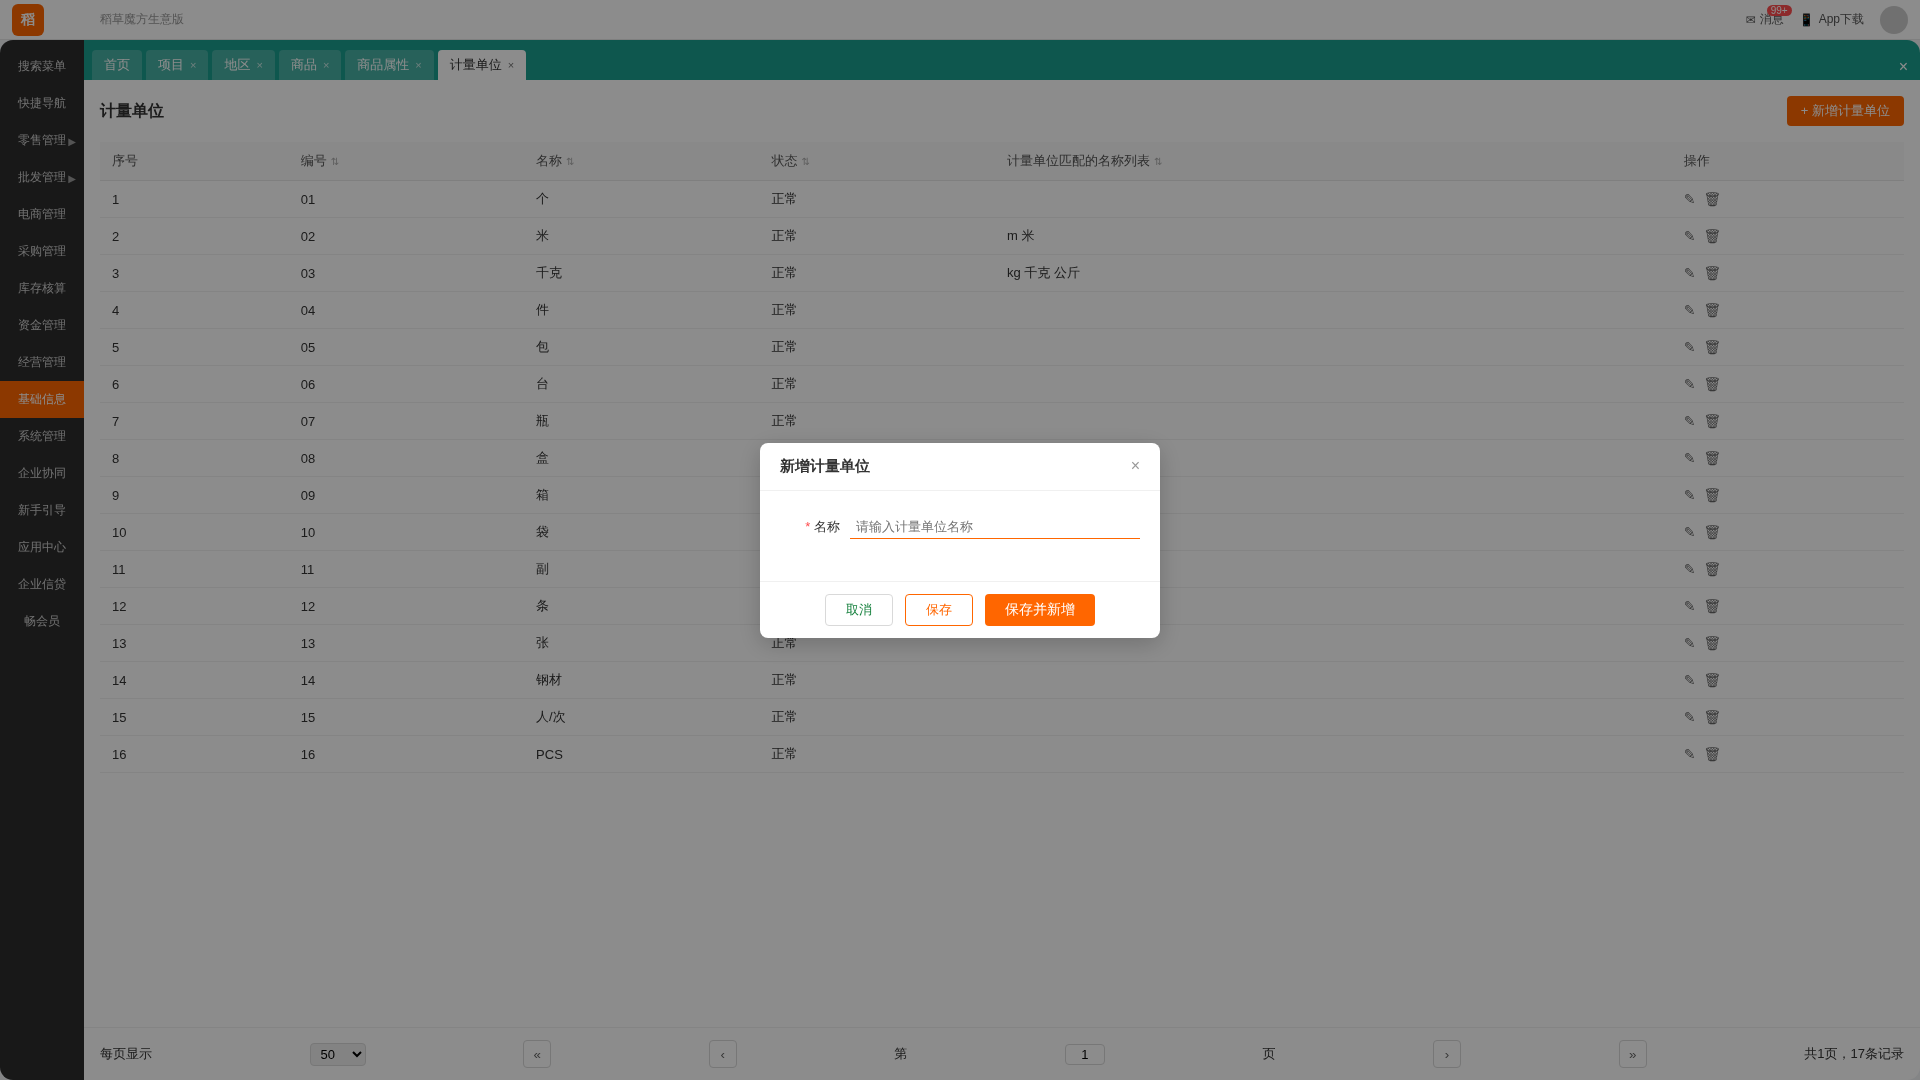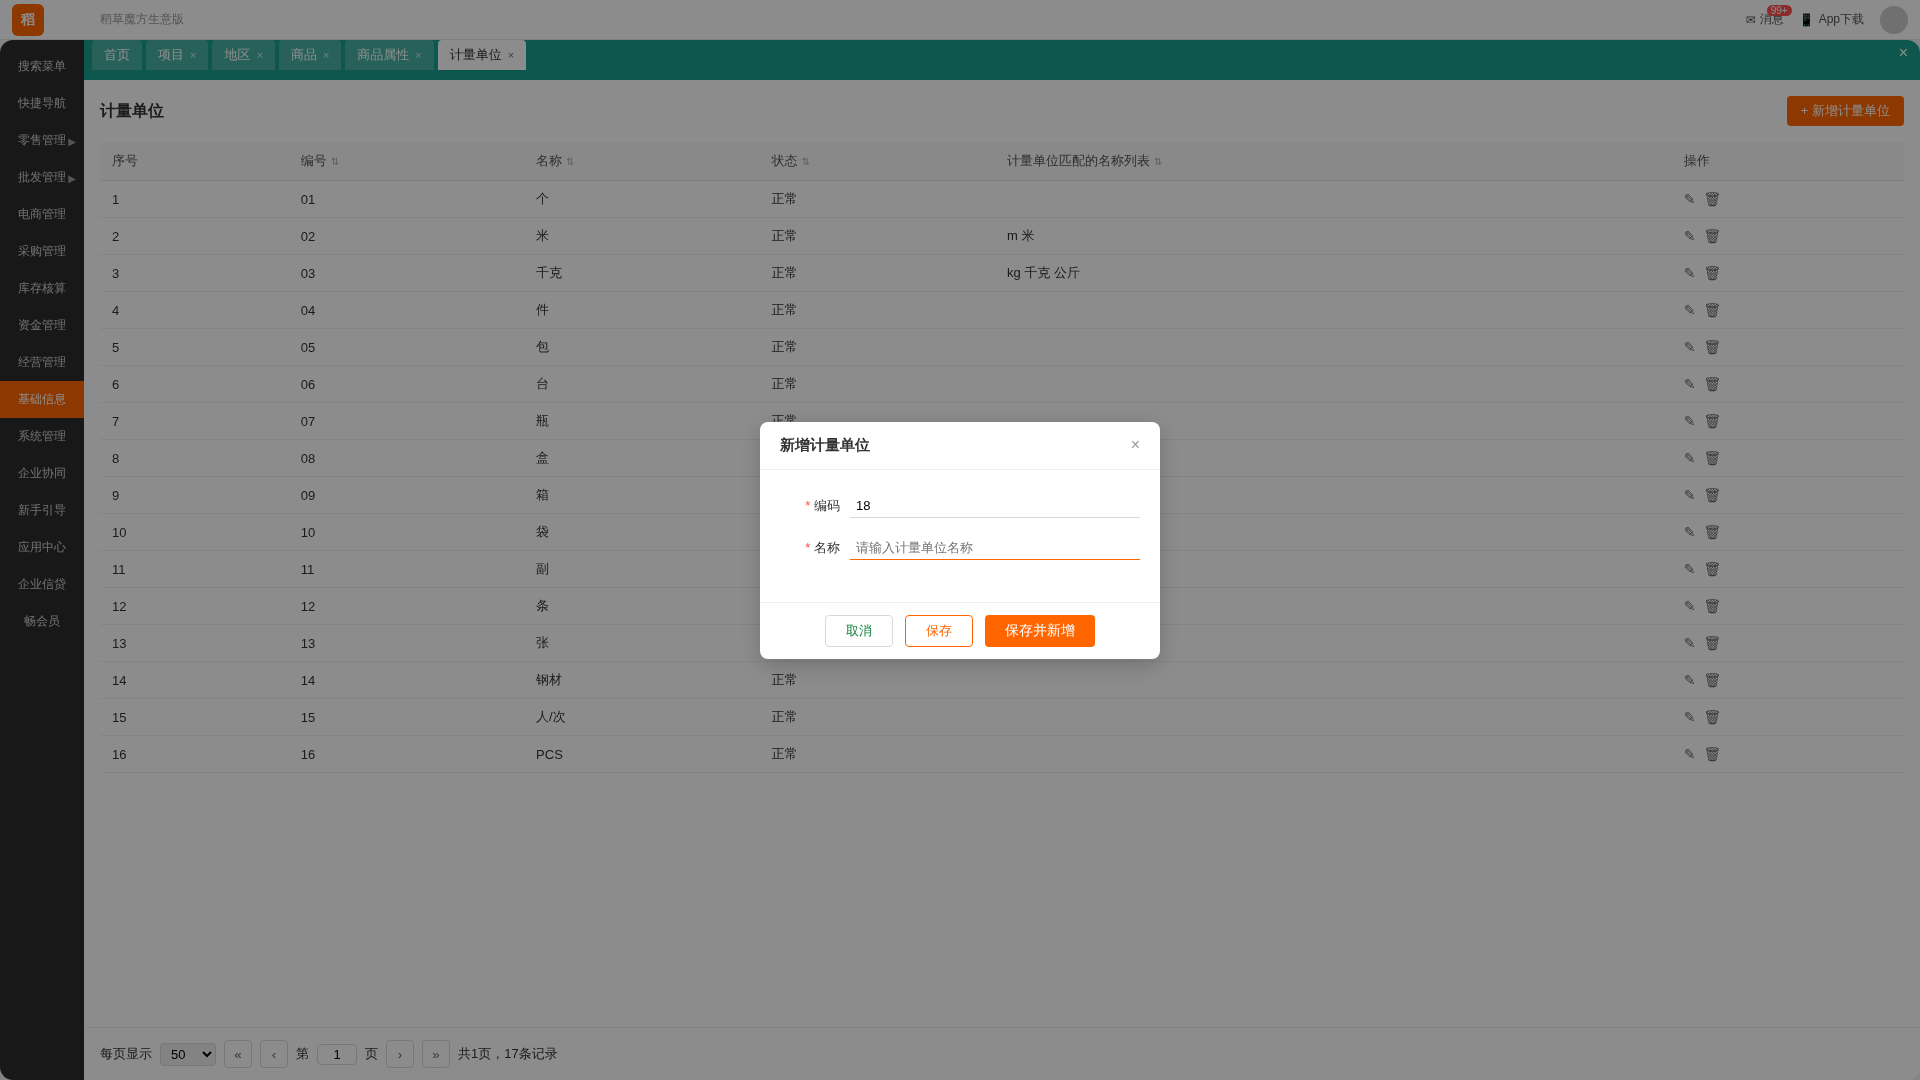--- a/index.html
+++ b/index.html
@@ -29,7 +29,7 @@
     .content-area { flex: 1; display: flex; flex-direction: column; overflow: hidden; }
 
     
-    .tab-bar { height: 40px; background: #1a9e8e; display: flex; align-items: flex-start; padding: 0 8px; gap: 4px; flex-shrink: 0; }
+    .tab-bar { height: 40px; background: #1a9e8e; display: flex; align-items: flex-end; padding: 0 8px; gap: 4px; flex-shrink: 0; }
     .tab { height: 30px; display: flex; align-items: center; padding: 0 12px; border-radius: 4px 4px 0 0; font-size: 13px; cursor: pointer; gap: 6px; }
     .tab.active { background: #fff; color: #333; }
     .tab.inactive { background: rgba(255,255,255,0.2); color: #fff; }

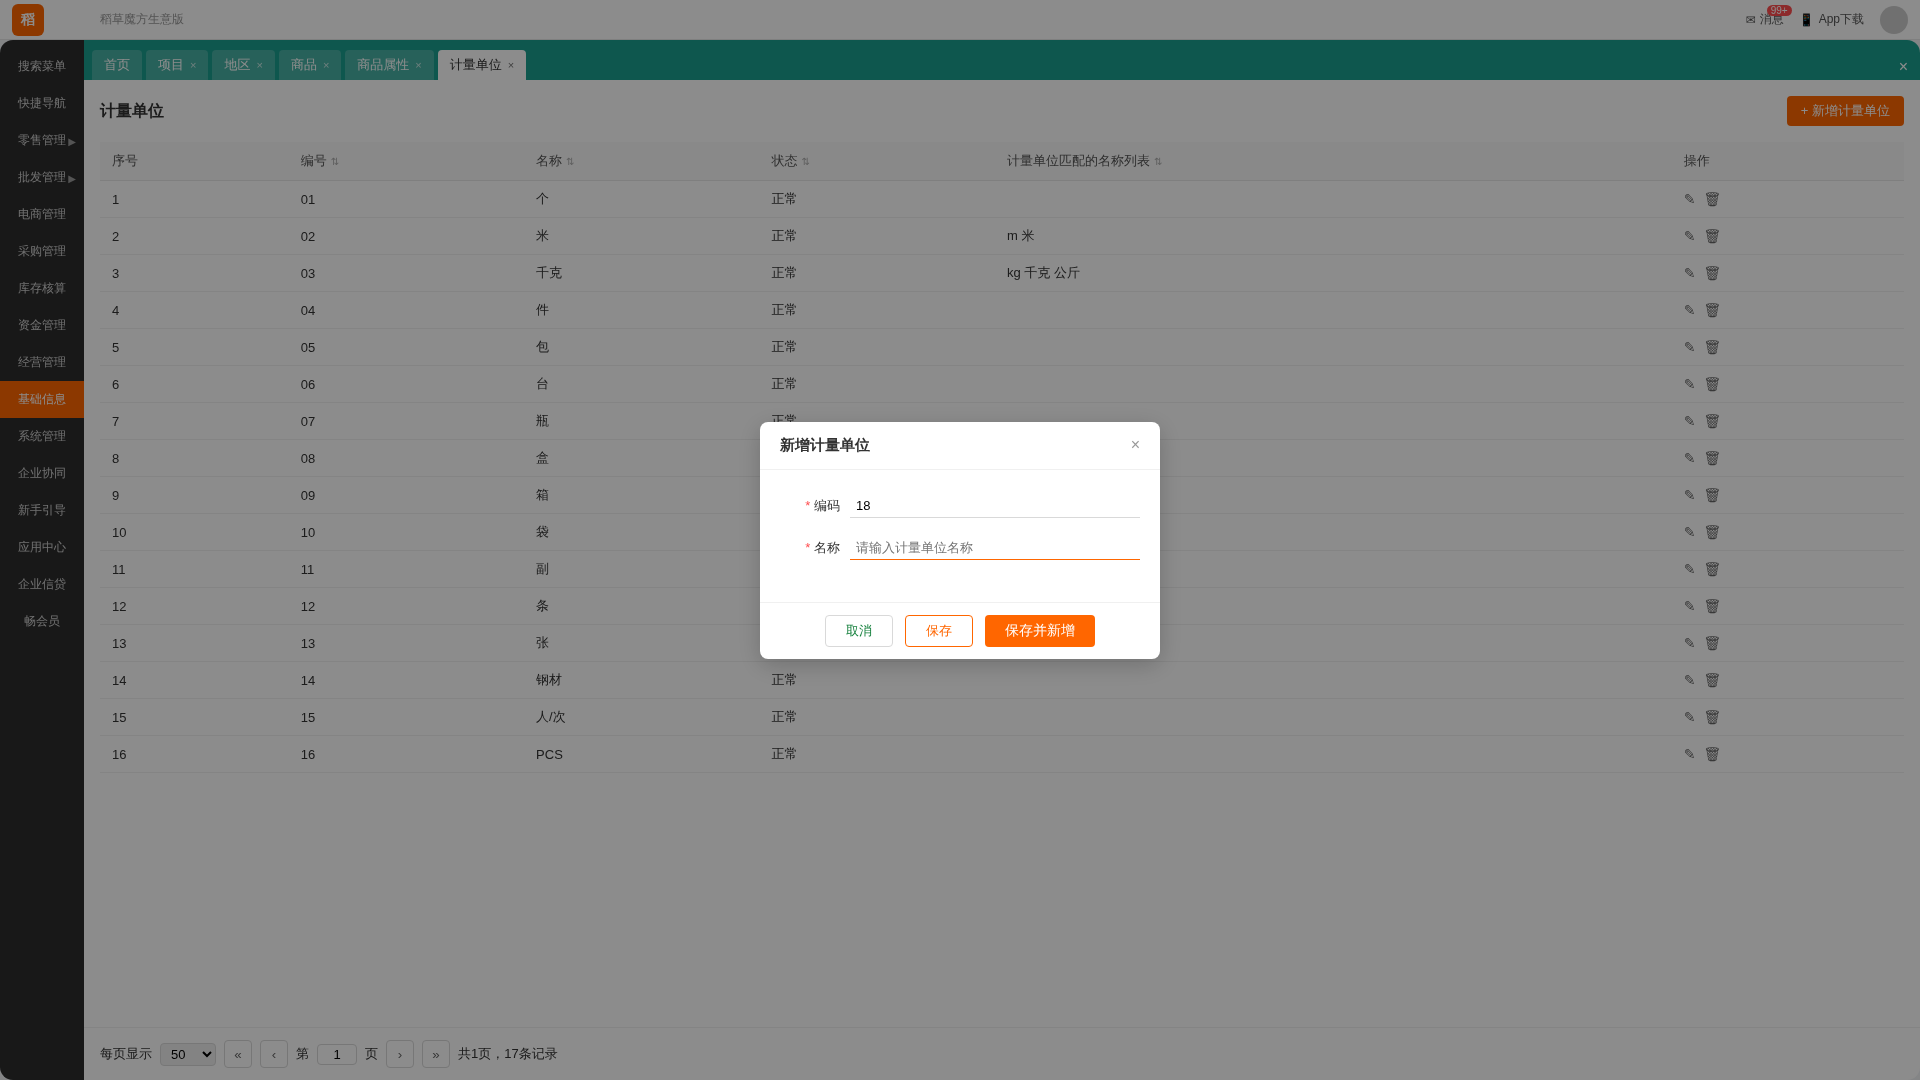--- a/index.html
+++ b/index.html
@@ -402,10 +402,6 @@
     </div>
     <div class="modal-body">
       <div class="form-row">
-        <label class="form-label required">编码</label>
-        <input class="form-input" type="text" id="code-input-el" value="18" style="">
-      </div>
-      <div class="form-row">
         <label class="form-label required">名称</label>
         <input class="form-input focused" type="text" id="name-input-el" placeholder="请输入计量单位名称" style="">
       </div>

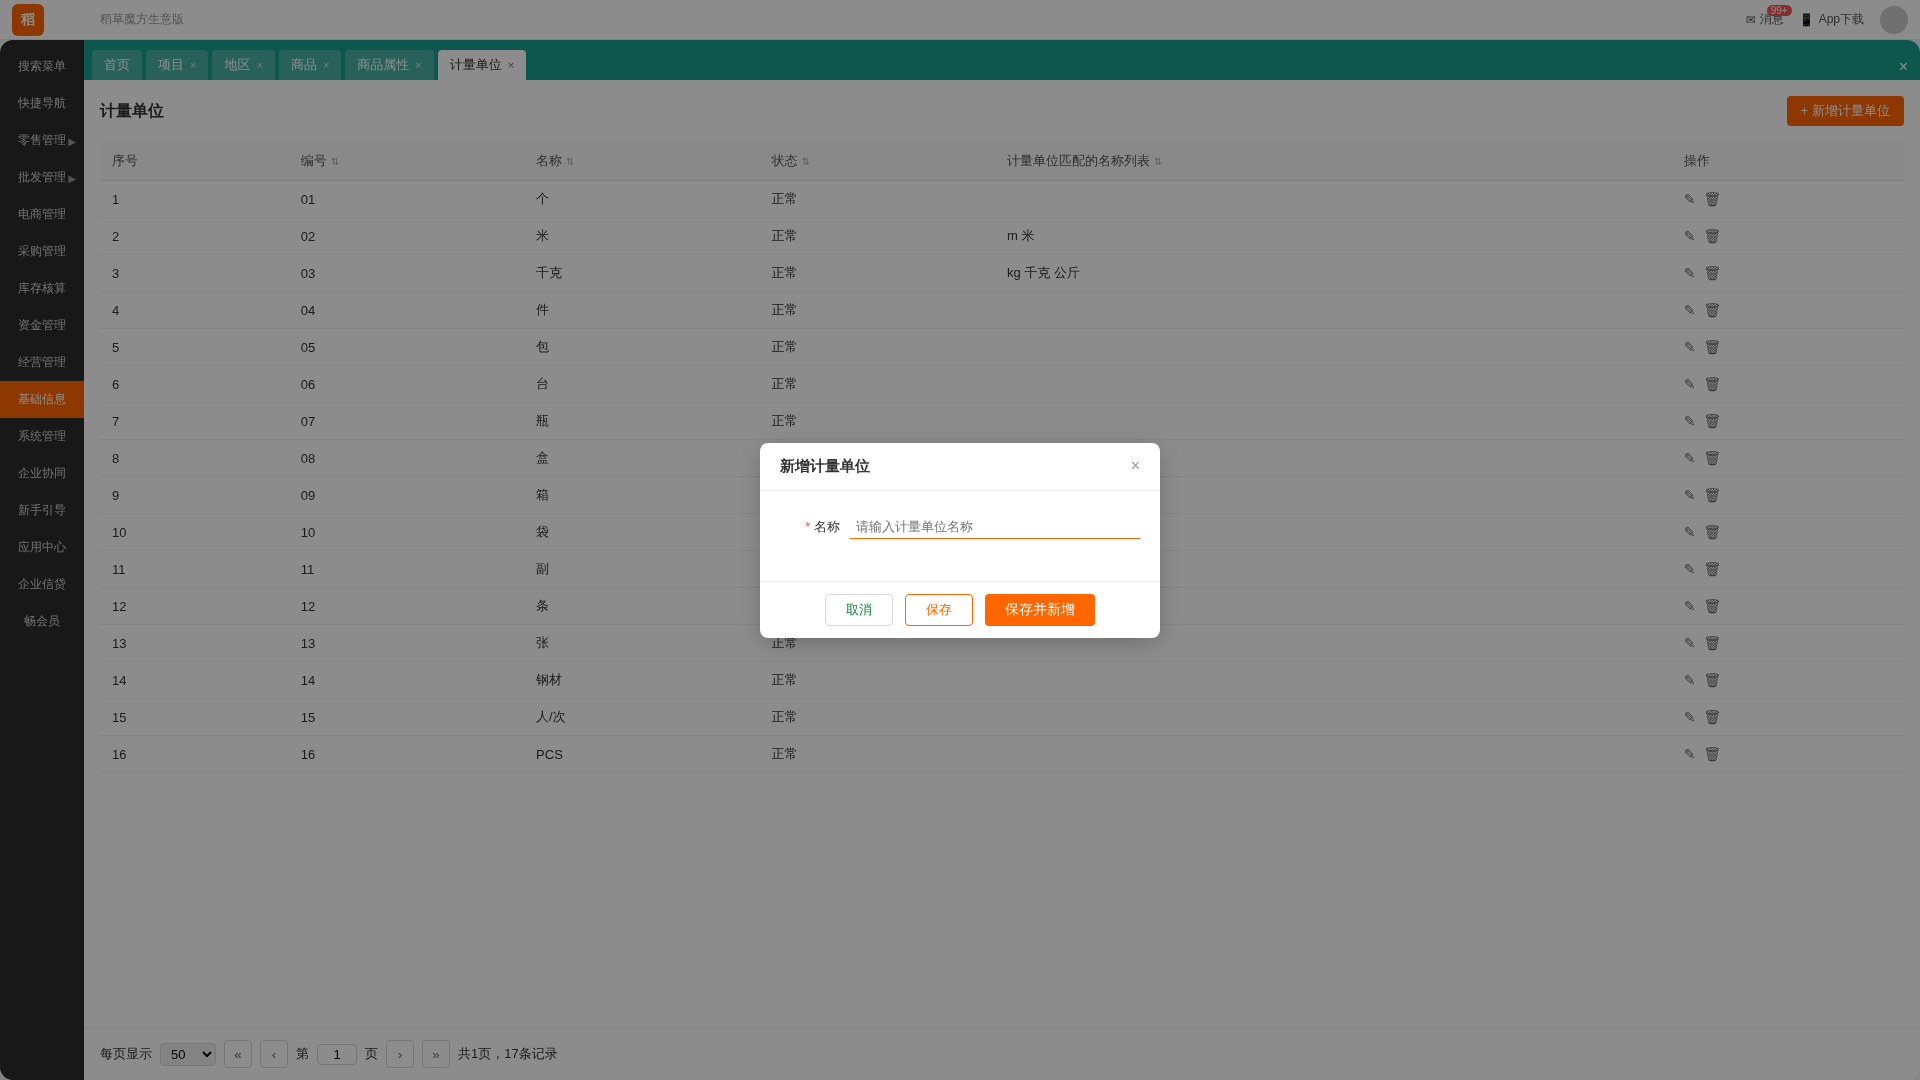--- a/index.html
+++ b/index.html
@@ -53,7 +53,7 @@
     .action-btn { color: #666; cursor: pointer; font-size: 14px; }
 
     
-    .pagination { display: flex; align-items: center; justify-content: flex-start; padding: 12px 16px; background: #fff; border-top: 1px solid #f0f0f0; gap: 8px; font-size: 13px; }
+    .pagination { display: flex; align-items: center; justify-content: space-between; padding: 12px 16px; background: #fff; border-top: 1px solid #f0f0f0; gap: 8px; font-size: 13px; }
     .page-size-select { border: 1px solid #d9d9d9; border-radius: 4px; padding: 2px 6px; font-size: 13px; }
     .page-nav-btn { border: 1px solid #d9d9d9; background: #fff; width: 28px; height: 28px; display: flex; align-items: center; justify-content: center; border-radius: 4px; cursor: pointer; color: #666; }
     .page-input { width: 40px; border: 1px solid #d9d9d9; border-radius: 4px; text-align: center; padding: 2px 4px; font-size: 13px; }

